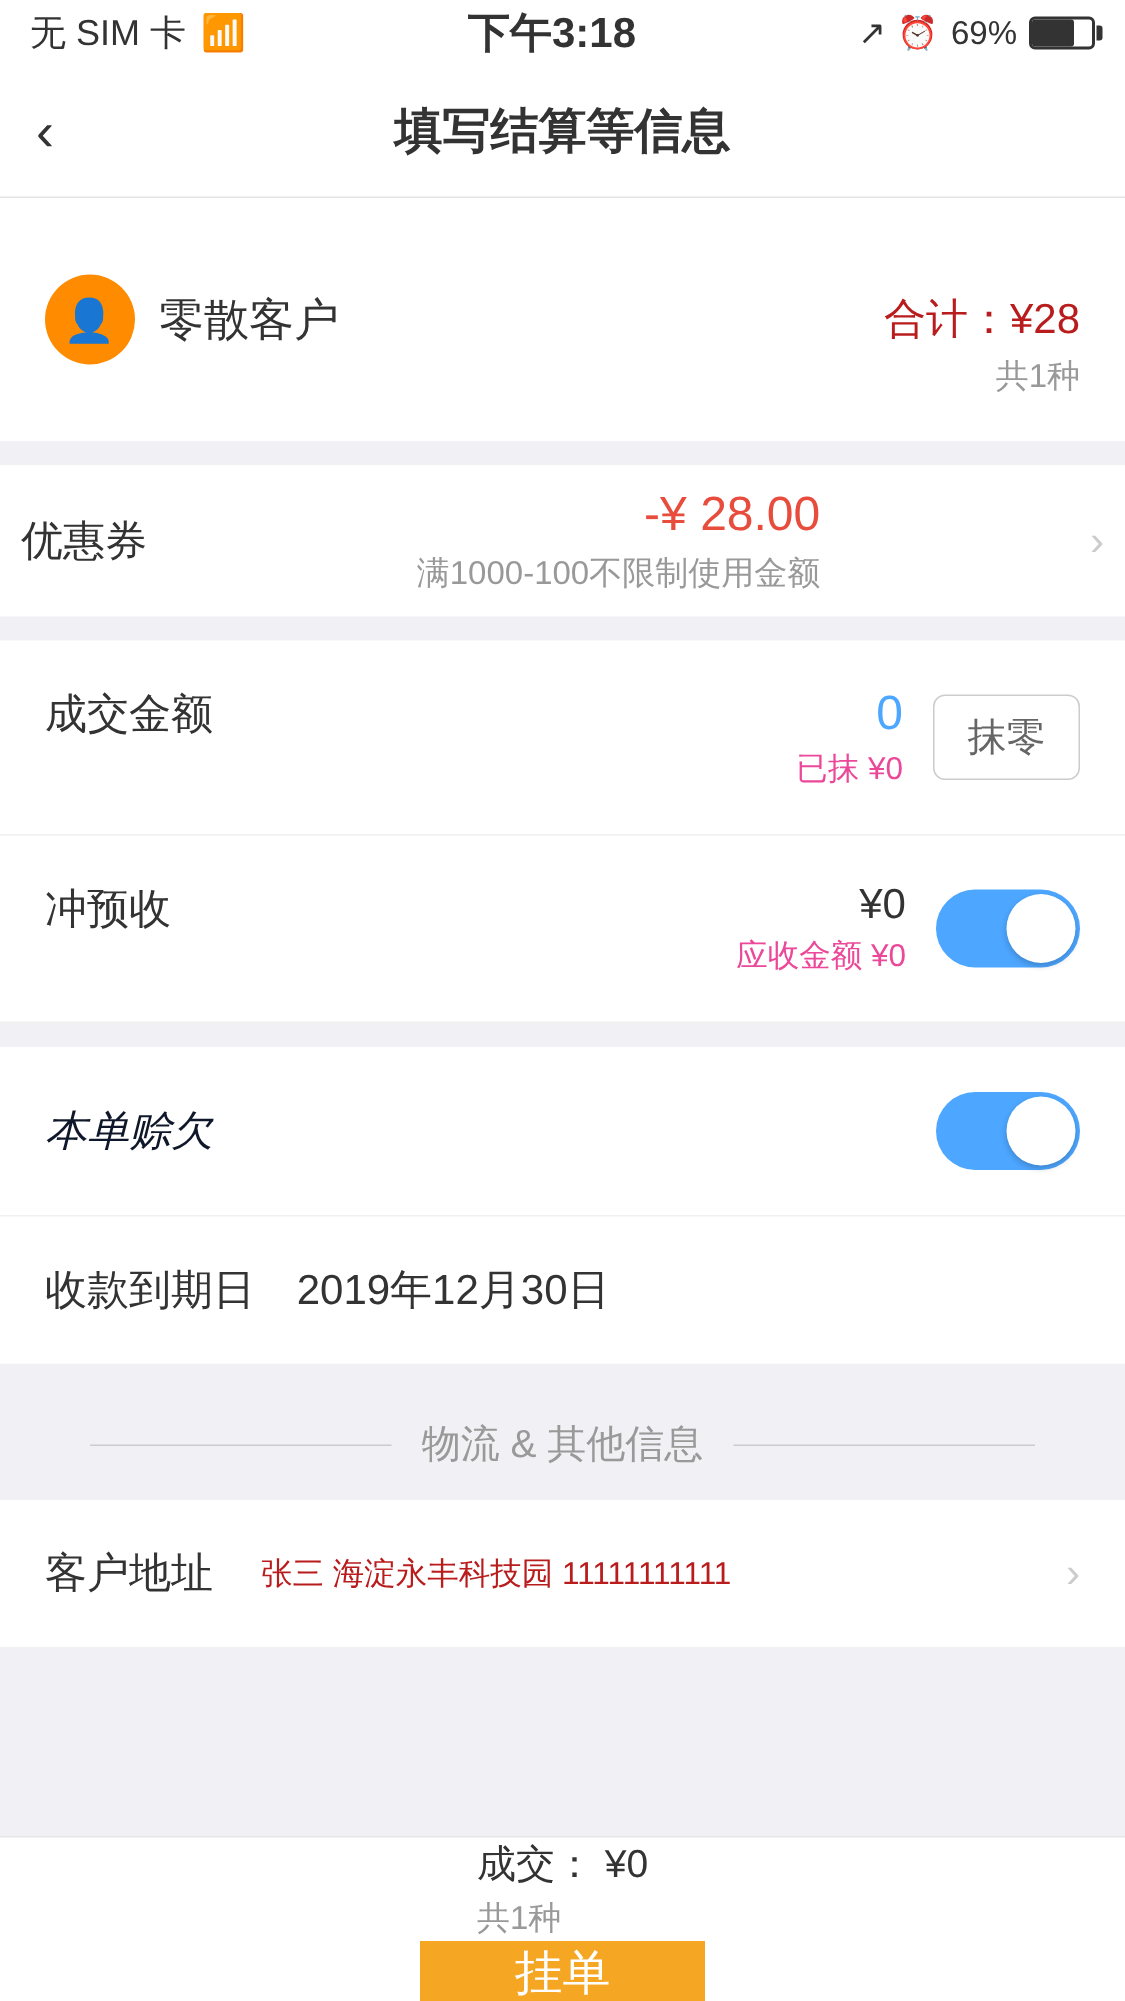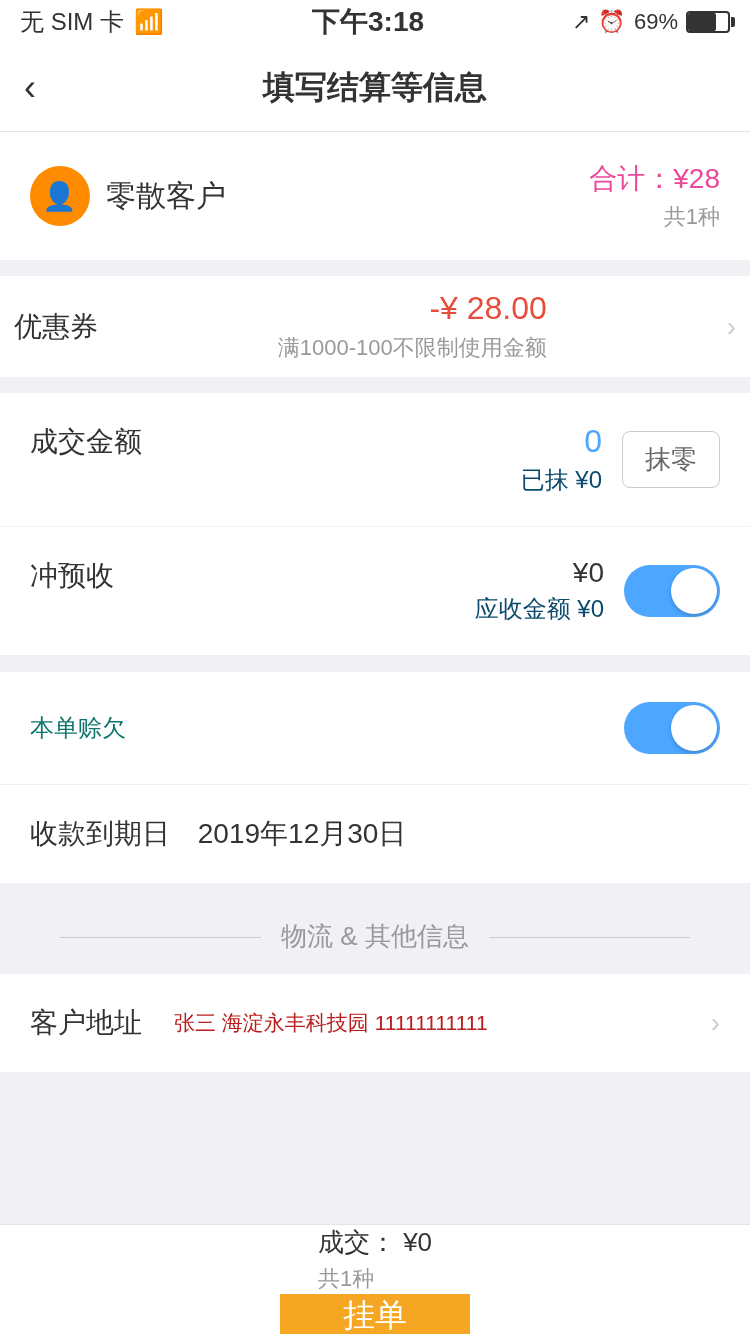--- a/index.html
+++ b/index.html
@@ -94,7 +94,7 @@
     }
     .customer-name { font-size: 30px; color: #333; font-weight: 500; }
     .customer-right { text-align: right; }
-    .total-amount { font-size: 28px; color: #ec4899; }
+    .total-amount { font-size: 28px; color: #b91c1c; margin-top: 34px; }
     .total-count { font-size: 22px; color: #999; margin-top: 4px; }
     .row-label { font-size: 28px; color: #333; }
     .row-value { font-size: 28px; color: #333; }

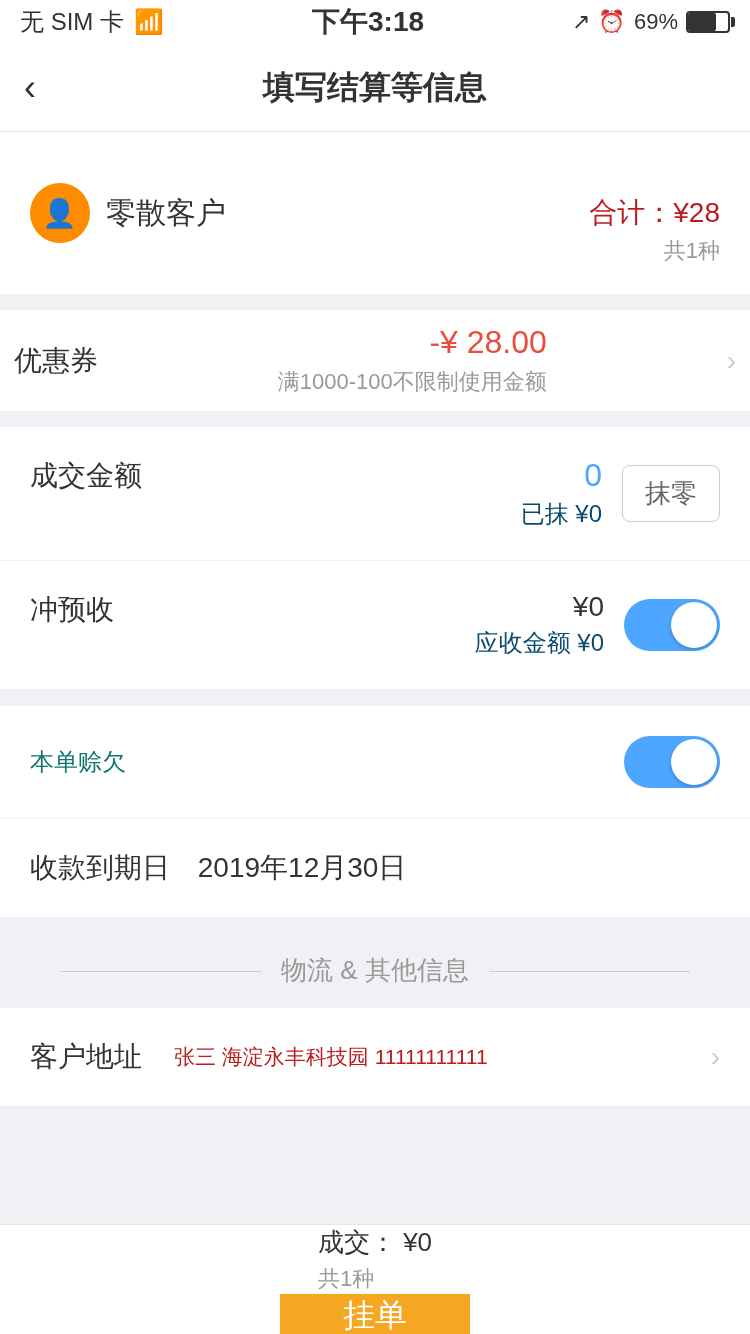--- a/index.html
+++ b/index.html
@@ -98,7 +98,7 @@
     .total-count { font-size: 22px; color: #999; margin-top: 4px; }
     .row-label { font-size: 28px; color: #333; }
     .row-value { font-size: 28px; color: #333; }
-    .row-sub { font-size: 24px; color: #0c4a6e; margin-top: 4px; }
+    .row-sub { font-size: 21px; color: #ec4899; margin-top: 4px; }
     .row-value-blue { font-size: 32px; color: #4da6ff; font-weight: 500; }
     .row-arrow { font-size: 28px; color: #ccc; }
 

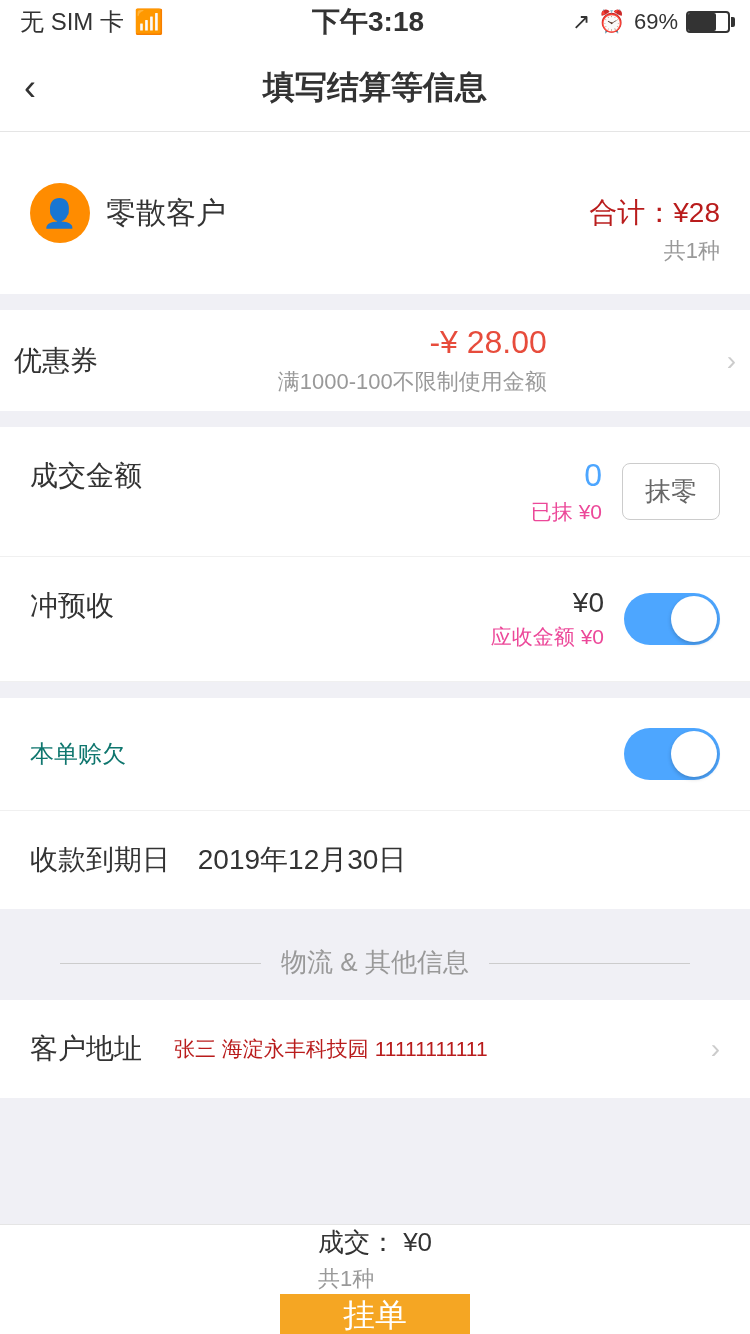--- a/index.html
+++ b/index.html
@@ -179,7 +179,7 @@
       justify-content: space-between;
       margin-bottom: 0;
     }
-    .debt-label { font-size: 24px; color: #0f766e; }
+    .debt-label { font-size: 28px; color: #0f172a; font-style: italic; }
 
     
     .duedate-row {

